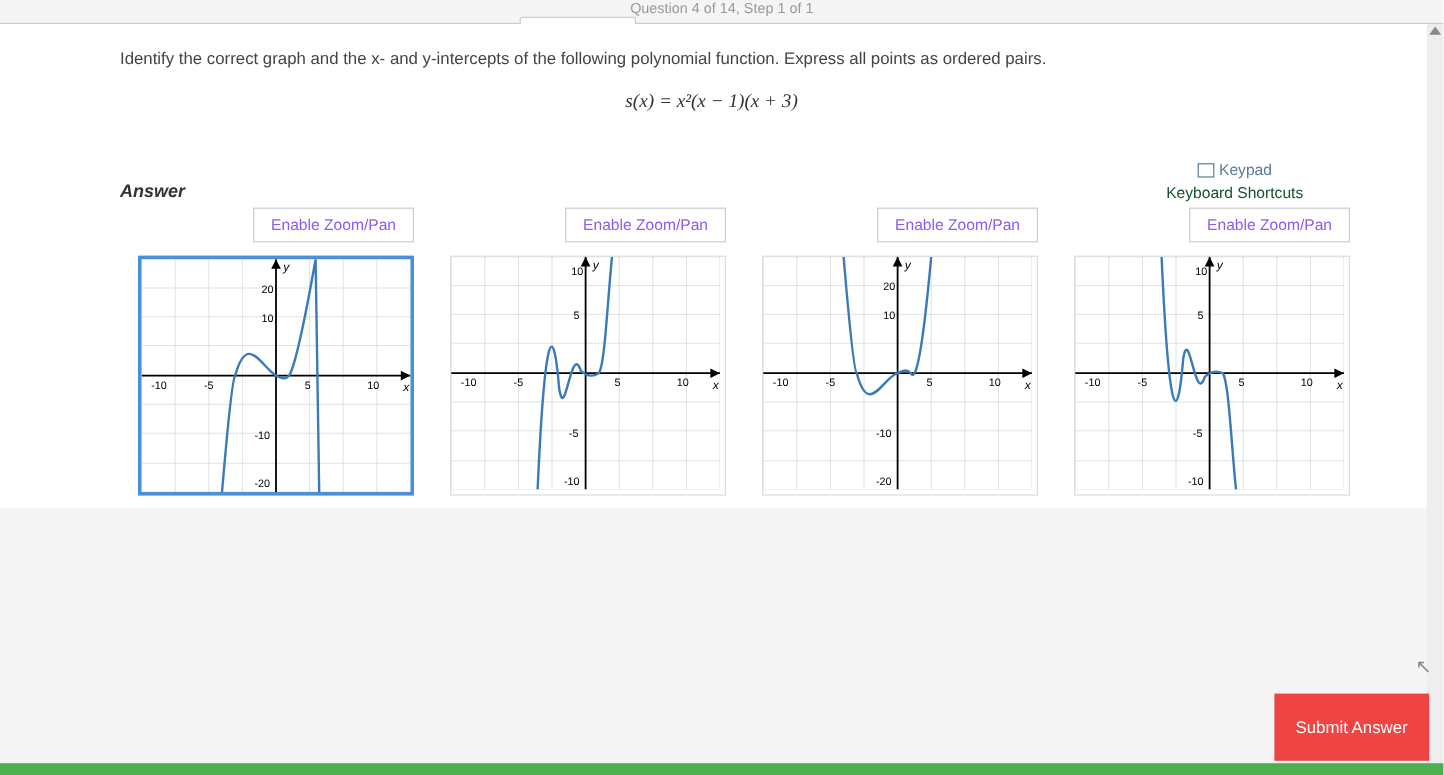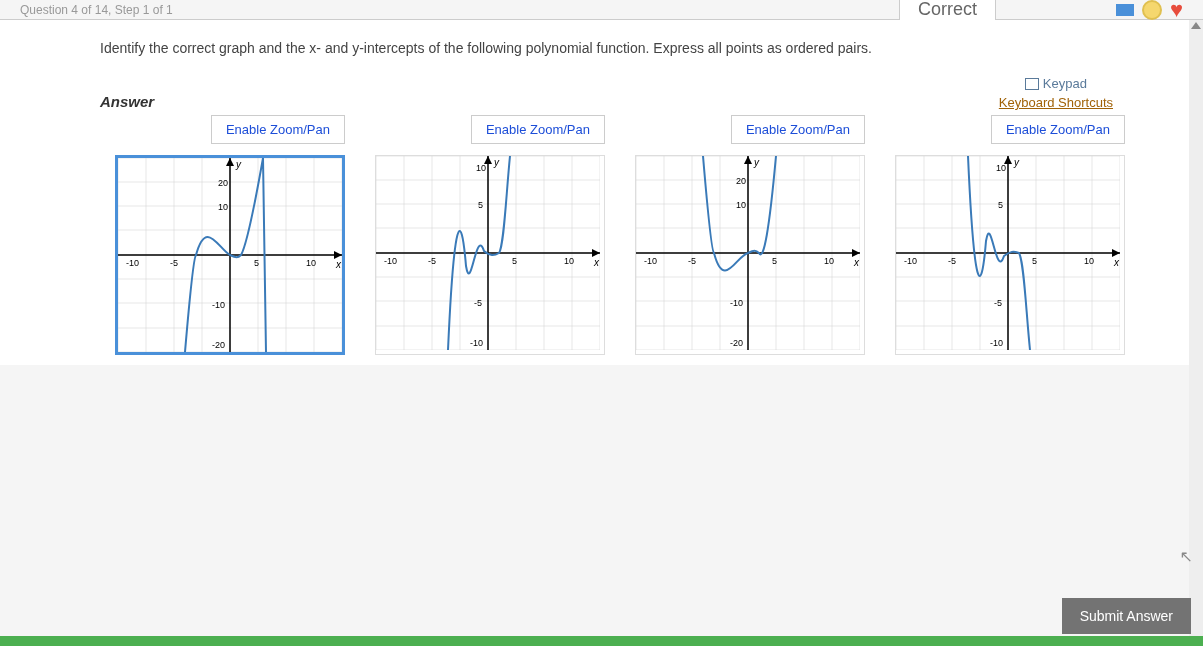--- a/index.html
+++ b/index.html
@@ -21,6 +21,7 @@
       font-size: 12px;
       color: #999;
       justify-content: space-between;
+      flex-direction: column;
     }
     .top-left { flex: 1; }
     .correct-badge {

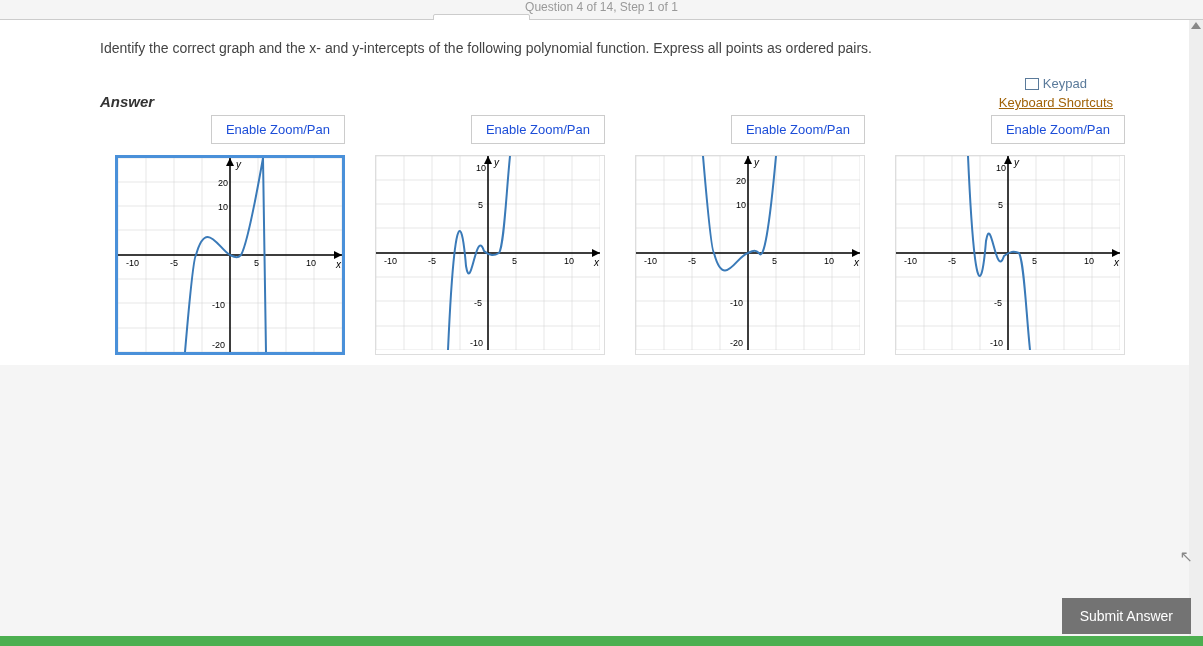--- a/index.html
+++ b/index.html
@@ -40,7 +40,7 @@
     .yellow-circle { width: 20px; height: 20px; border-radius: 50%; background: #f5d76e; border: 2px solid #e0c050; }
 
     .content {
-      padding: 20px 90px 10px 100px;
+      padding: 20px 117px 10px 100px;
       background: #fff;
       position: relative;
     }

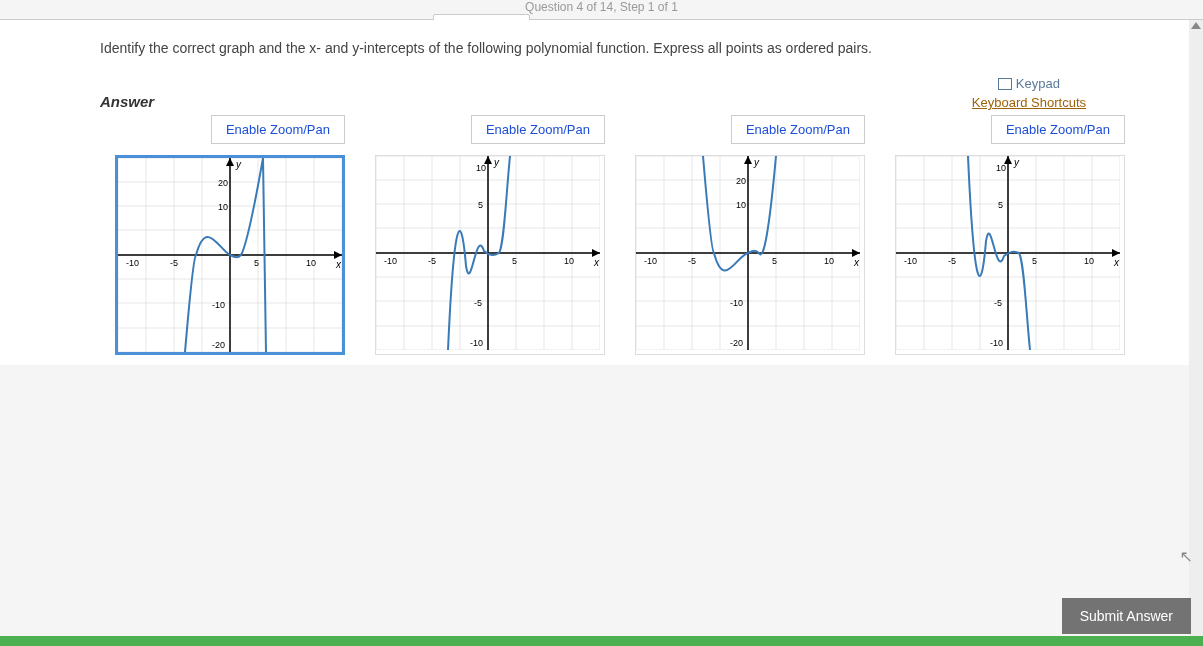--- a/index.html
+++ b/index.html
@@ -179,6 +179,7 @@
 
 <div class="content">
   <div class="question-text">Identify the correct graph and the x- and y-intercepts of the following polynomial function. Express all points as ordered pairs.</div>
+  <div class="formula">s(x) = x²(x − 1)(x + 3)</div>
 
   <div class="answer-row">
     <div class="answer-label">Answer</div>

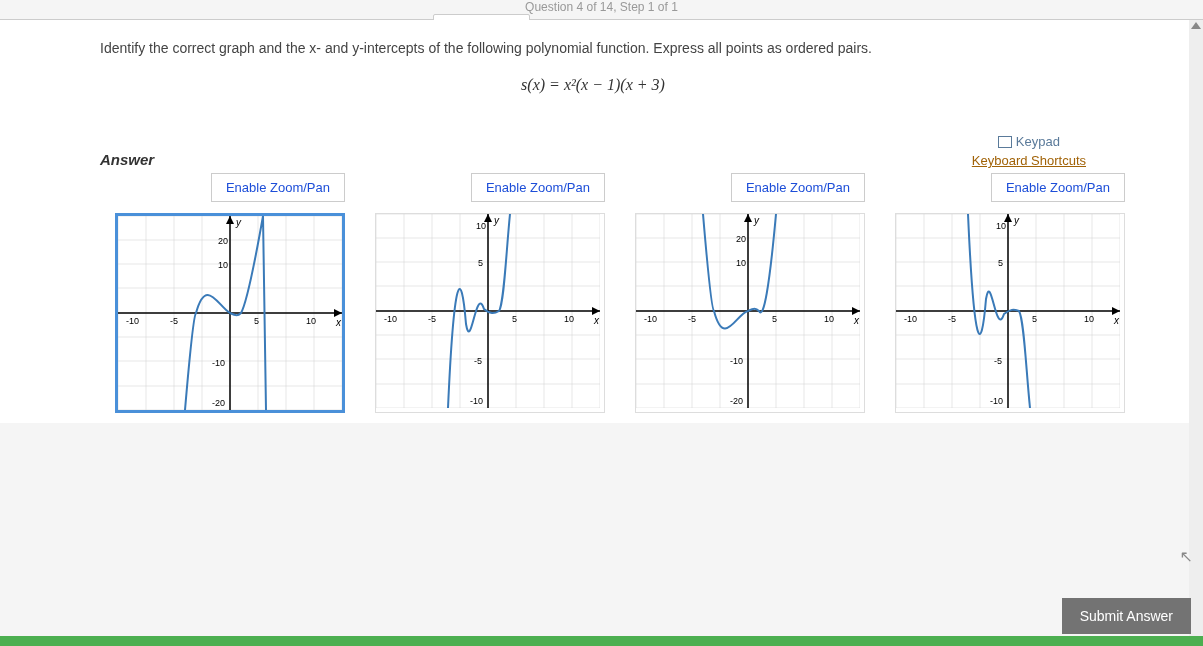--- a/index.html
+++ b/index.html
@@ -80,7 +80,7 @@
       margin-bottom: 4px;
     }
     .keypad-icon { width: 14px; height: 12px; border: 1px solid #5a7a9a; display: inline-block; }
-    .shortcuts-link { color: #a16207; display: block; text-decoration: underline; }
+    .shortcuts-link { color: #14532d; display: block; }
     .instructions {
       font-size: 14px;
       color: #444;

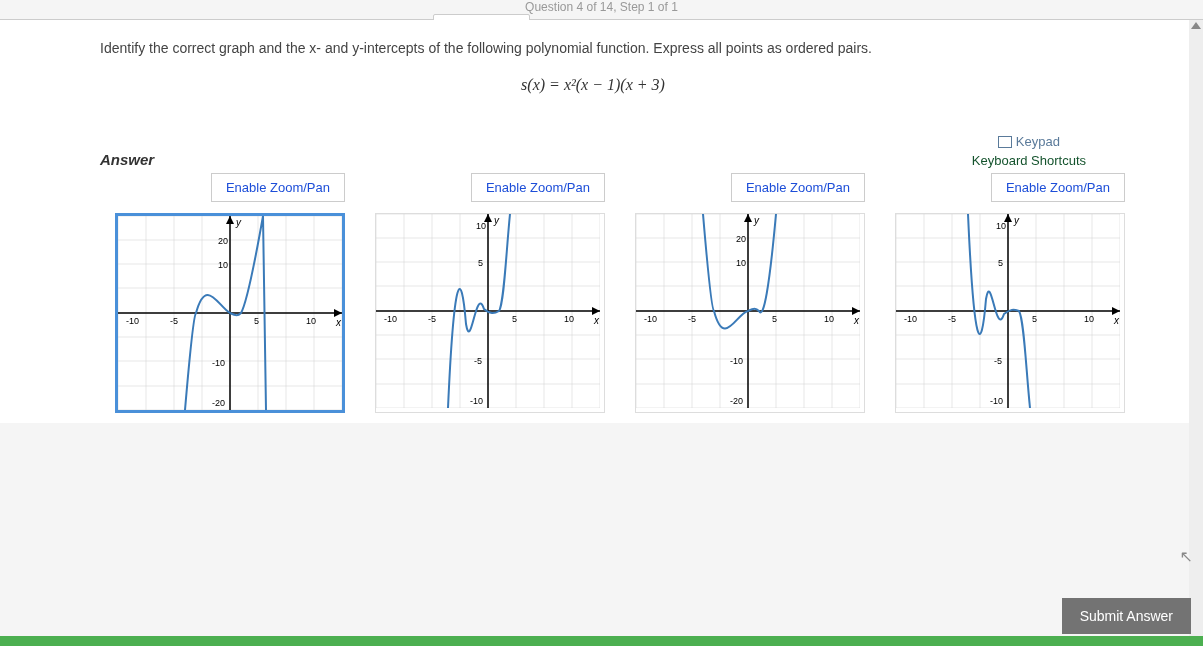--- a/index.html
+++ b/index.html
@@ -105,7 +105,7 @@
       border: 1px solid #ccc;
       padding: 6px 14px;
       font-size: 13px;
-      color: #1d4ed8;
+      color: #8b5cf6;
       cursor: pointer;
       z-index: 5;
     }

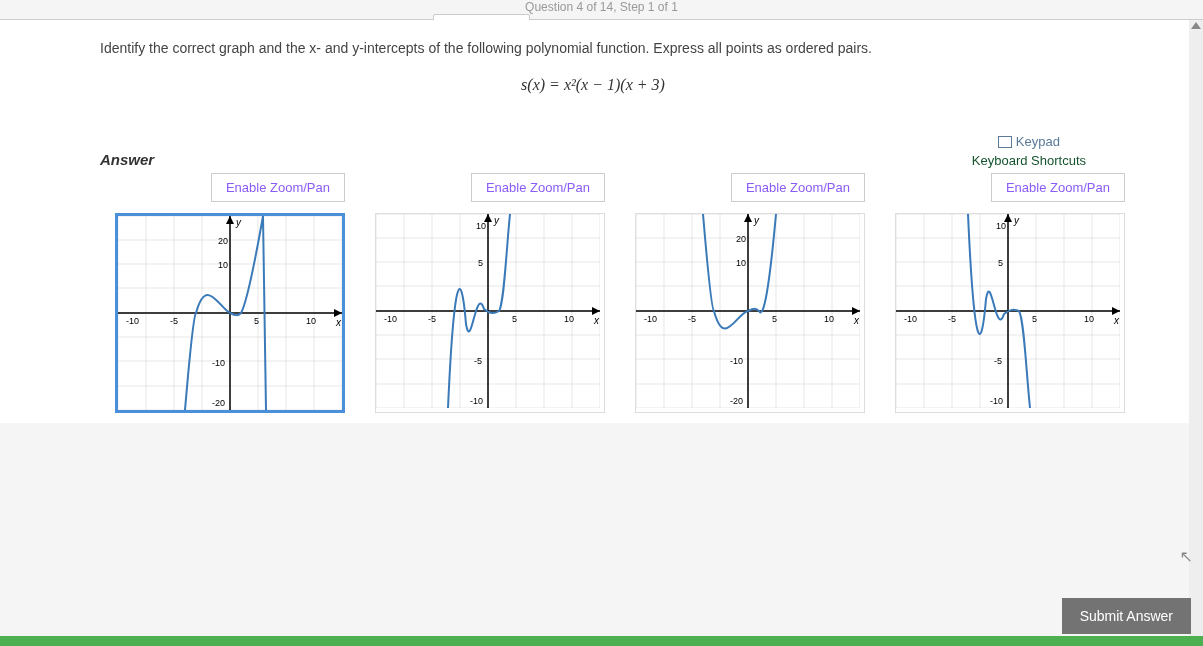--- a/index.html
+++ b/index.html
@@ -126,10 +126,10 @@
       position: absolute;
       bottom: 12px;
       right: 12px;
-      background: #737373;
+      background: #ef4444;
       color: #fff;
       border: none;
-      padding: 10px 18px;
+      padding: 20px 18px;
       font-size: 14px;
       cursor: pointer;
     }

